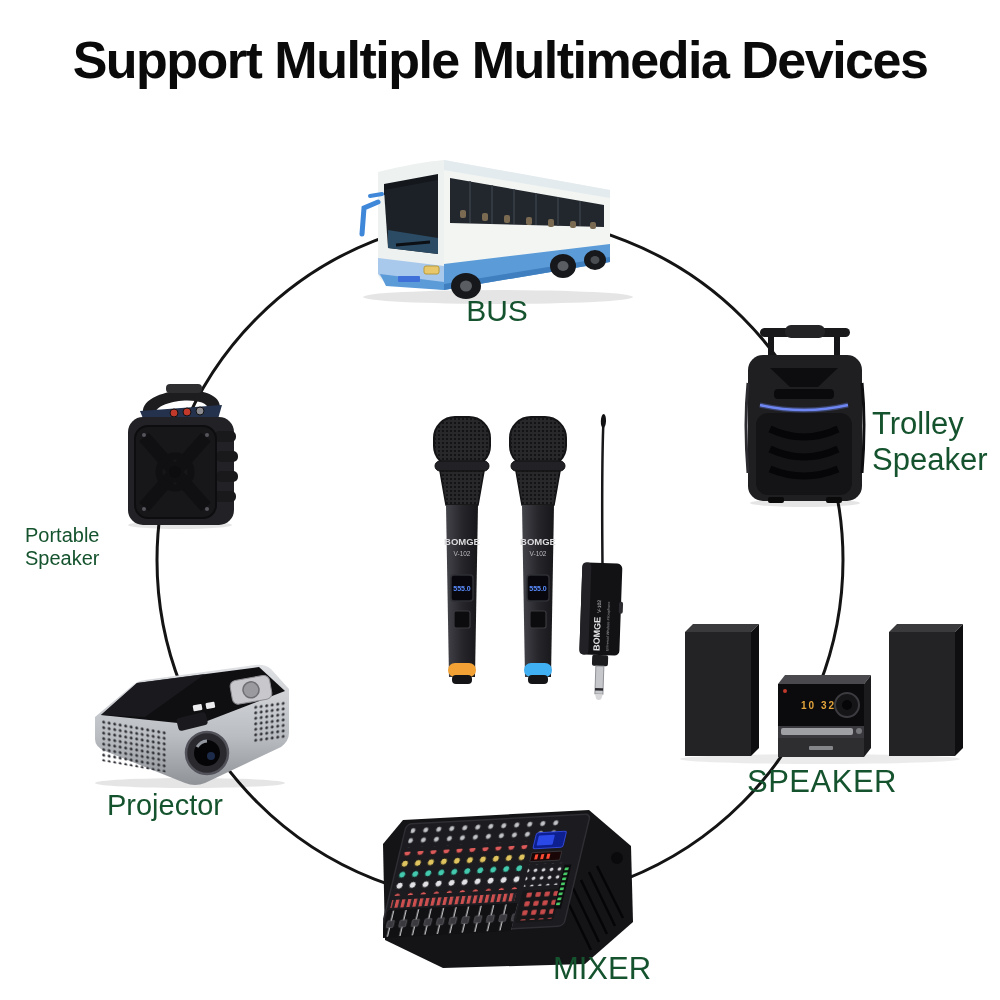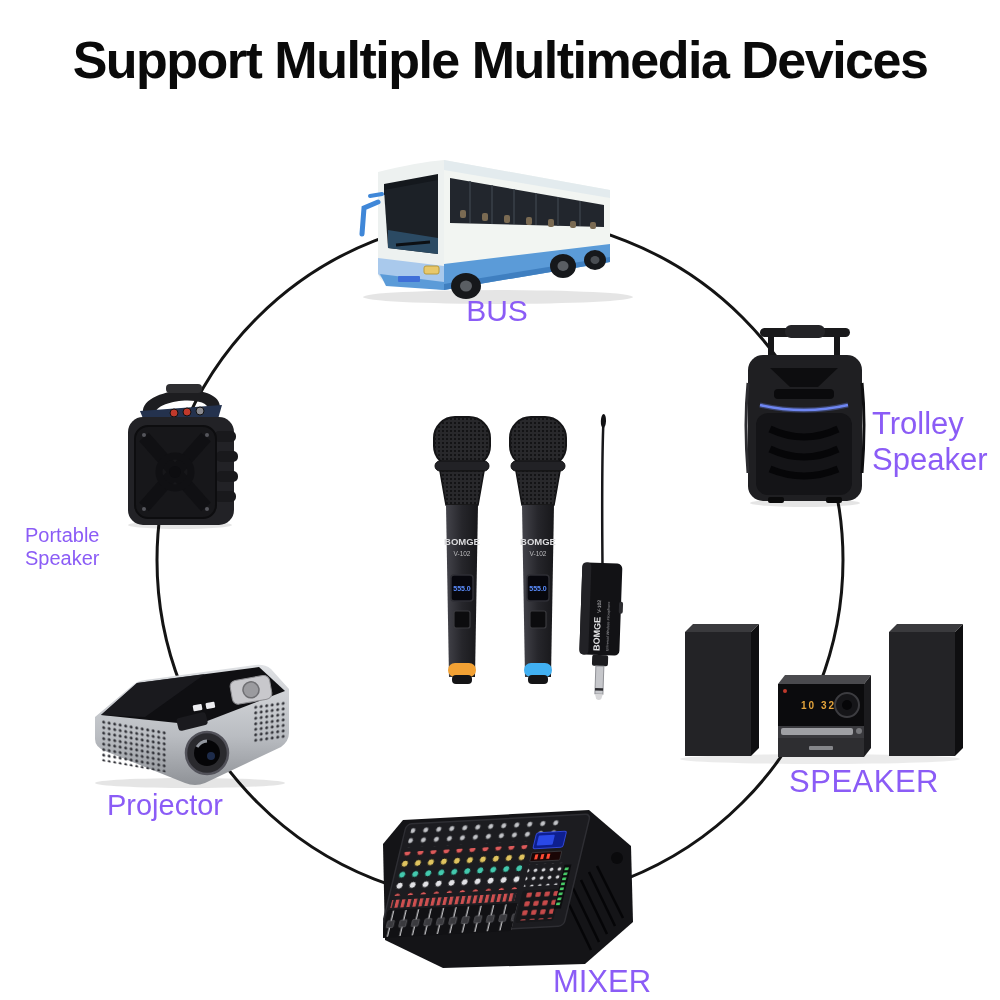--- a/index.html
+++ b/index.html
@@ -9,7 +9,7 @@
          font-size:52px;font-weight:700;letter-spacing:-1.5px;color:#0a0a0a;white-space:nowrap;}
   .scene{position:absolute;left:0;top:0;}
   .device{position:absolute;}
-  .label{position:absolute;color:#8b5cf6;}
+  .label{position:absolute;color:#14532d;}
   .lbl-bus{left:437px;top:294px;width:120px;text-align:center;font-size:30px;}
   .lbl-trolley{left:872px;top:406px;width:118px;font-size:31px;line-height:1.16;}
   .lbl-speaker{left:747px;top:764px;width:160px;text-align:right;font-size:31px;letter-spacing:.5px;margin-left:32px;}

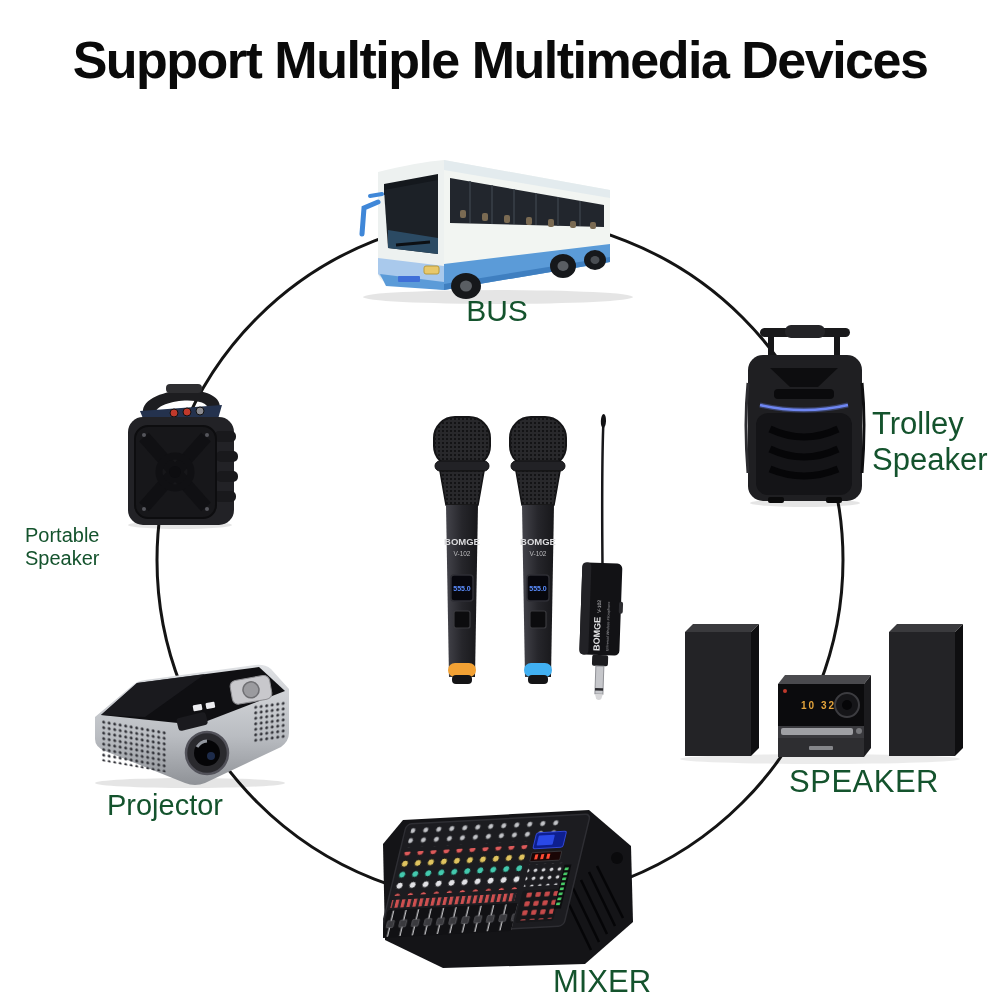--- a/index.html
+++ b/index.html
@@ -12,7 +12,7 @@
   .label{position:absolute;color:#14532d;}
   .lbl-bus{left:437px;top:294px;width:120px;text-align:center;font-size:30px;}
   .lbl-trolley{left:872px;top:406px;width:118px;font-size:31px;line-height:1.16;}
-  .lbl-speaker{left:747px;top:764px;width:160px;text-align:right;font-size:31px;letter-spacing:.5px;margin-left:32px;}
+  .lbl-speaker{left:747px;top:764px;width:160px;text-align:left;font-size:31px;letter-spacing:.5px;}
   .lbl-mixer{left:542px;top:951px;width:120px;text-align:center;font-size:31px;margin-top:13px;}
   .lbl-projector{left:88px;top:789px;width:135px;text-align:right;font-size:29px;}
   .lbl-portable{left:25px;top:524px;width:122px;font-size:20px;line-height:1.16;}

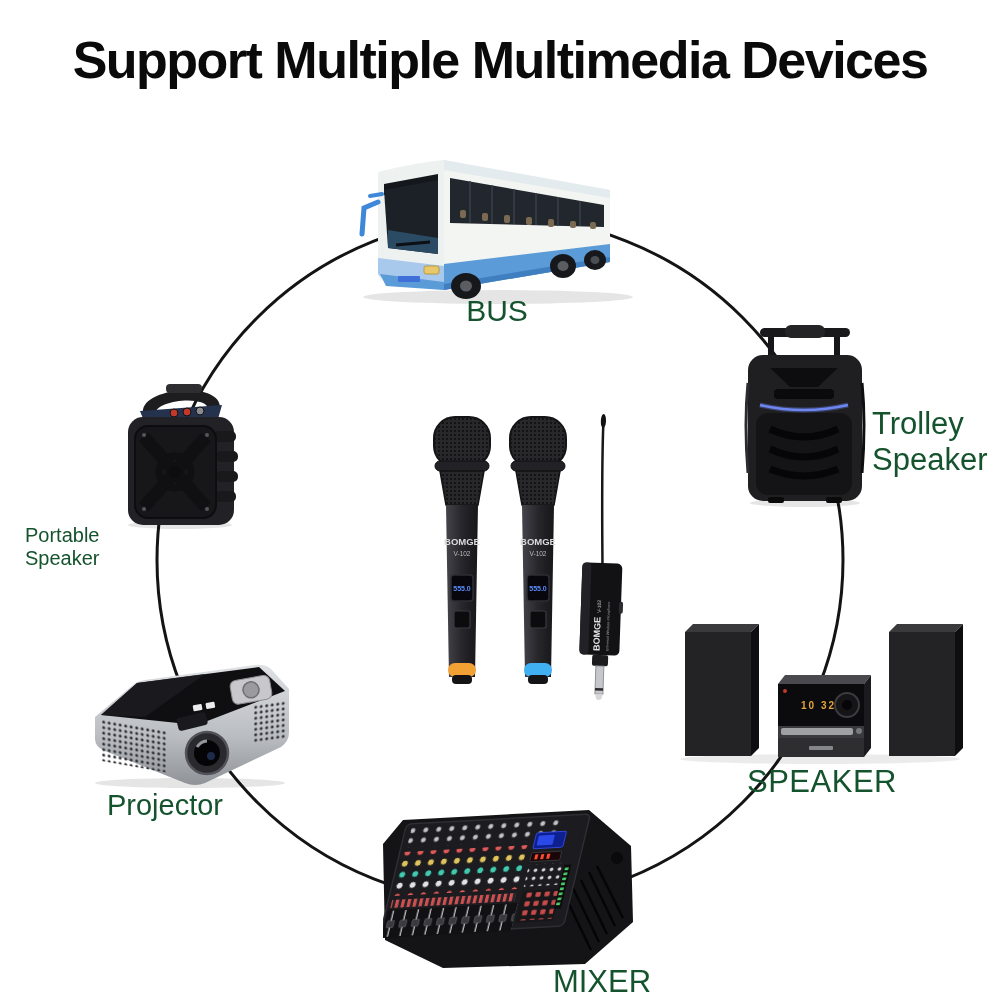--- a/index.html
+++ b/index.html
@@ -13,7 +13,7 @@
   .lbl-bus{left:437px;top:294px;width:120px;text-align:center;font-size:30px;}
   .lbl-trolley{left:872px;top:406px;width:118px;font-size:31px;line-height:1.16;}
   .lbl-speaker{left:747px;top:764px;width:160px;text-align:left;font-size:31px;letter-spacing:.5px;}
-  .lbl-mixer{left:542px;top:951px;width:120px;text-align:center;font-size:31px;margin-top:13px;}
+  .lbl-mixer{left:542px;top:951px;width:120px;text-align:center;font-size:31px;}
   .lbl-projector{left:88px;top:789px;width:135px;text-align:right;font-size:29px;}
   .lbl-portable{left:25px;top:524px;width:122px;font-size:20px;line-height:1.16;}
   svg text{font-family:"Liberation Sans",sans-serif;}

